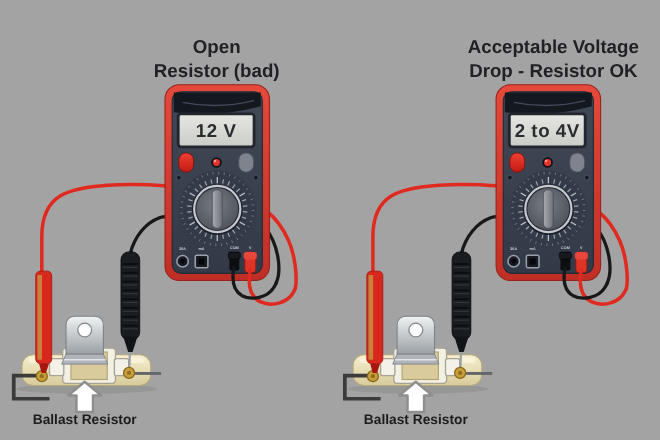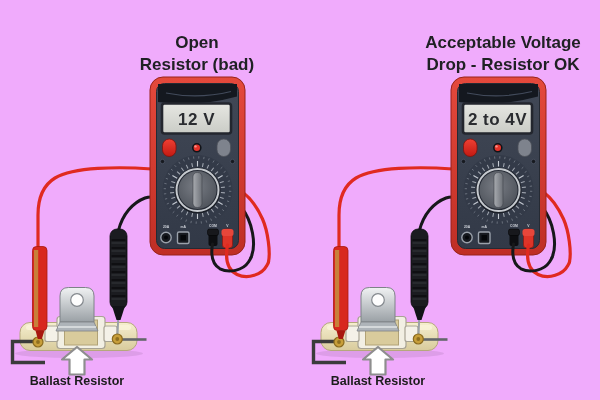--- a/index.html
+++ b/index.html
@@ -3,7 +3,7 @@
 <meta charset="utf-8">
 <style>
   html,body{margin:0;padding:0;background:#ffffff;}
-  #stage{width:600px;height:400px;position:relative;overflow:hidden;background:#f0abfc;}
+  #stage{width:600px;height:400px;position:relative;overflow:hidden;background:#a3a3a3;}
   svg{display:block;}
   text{font-family:"Liberation Sans","DejaVu Sans",sans-serif;}
   .title{font-weight:bold;font-size:17px;}

